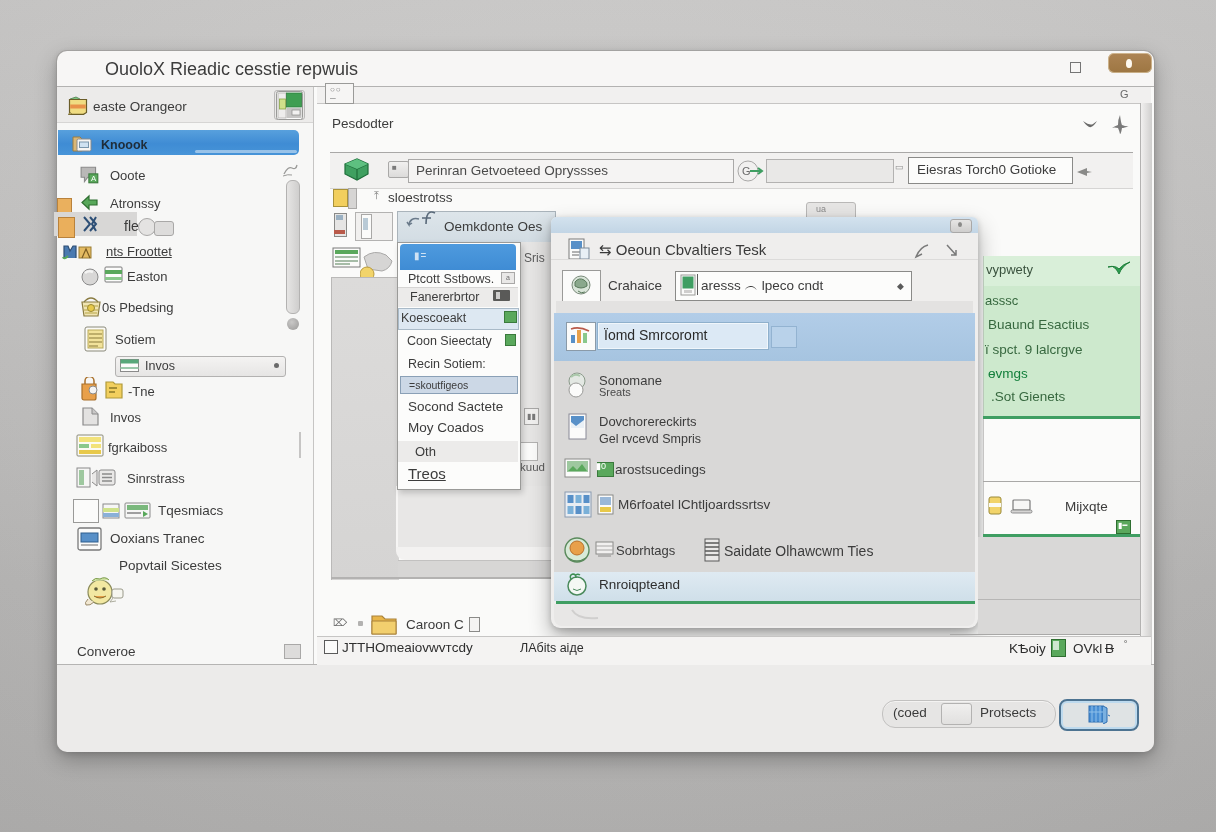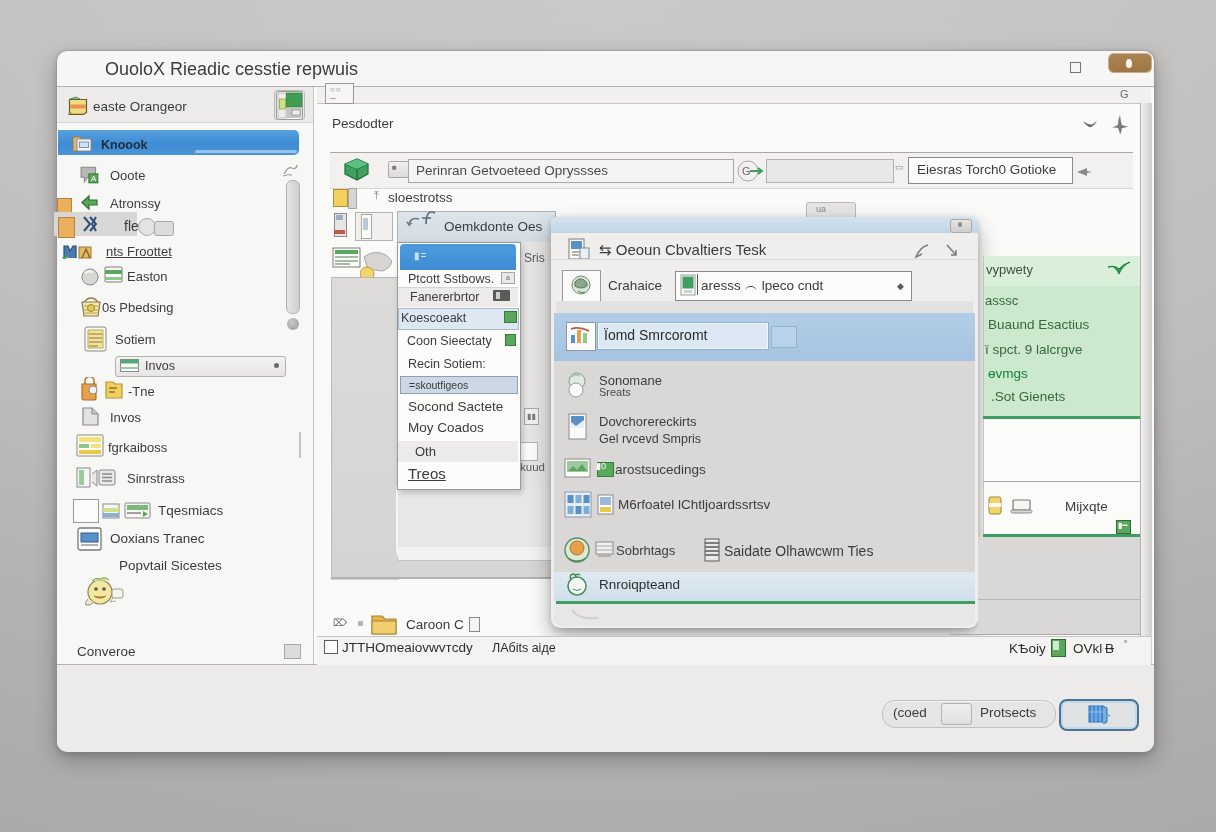--- a/index.html
+++ b/index.html
@@ -480,7 +480,7 @@
 <div class="a" style="left:317px;top:636px;width:834px;height:28px;background:#f4f3f2;border-top:1px solid #c6c5c4;"></div>
 <div class="a" style="left:324px;top:640px;width:12px;height:12px;border:1.5px solid #5a5a5a;background:#fbfbfa;"></div>
 <div class="a" style="left:342px;top:640px;font-size:13.5px;color:#2e2e2e;">JTТНOmеаiovwvтcdу</div>
-<div class="a" style="left:492px;top:641px;font-size:12.5px;color:#2e2e2e;">ЛAбіts аіде</div>
+<div class="a" style="left:520px;top:641px;font-size:12.5px;color:#2e2e2e;">ЛAбіts аіде</div>
 <div class="a" style="left:1009px;top:641px;font-size:13.5px;color:#2e2e2e;">KѢoiy</div>
 <div class="a" style="left:1051px;top:639px;width:13px;height:16px;background:#5aa85c;border:1px solid #2e6e30;"></div>
 <div class="a" style="left:1053px;top:641px;width:6px;height:9px;background:#cfe8cf;"></div>

